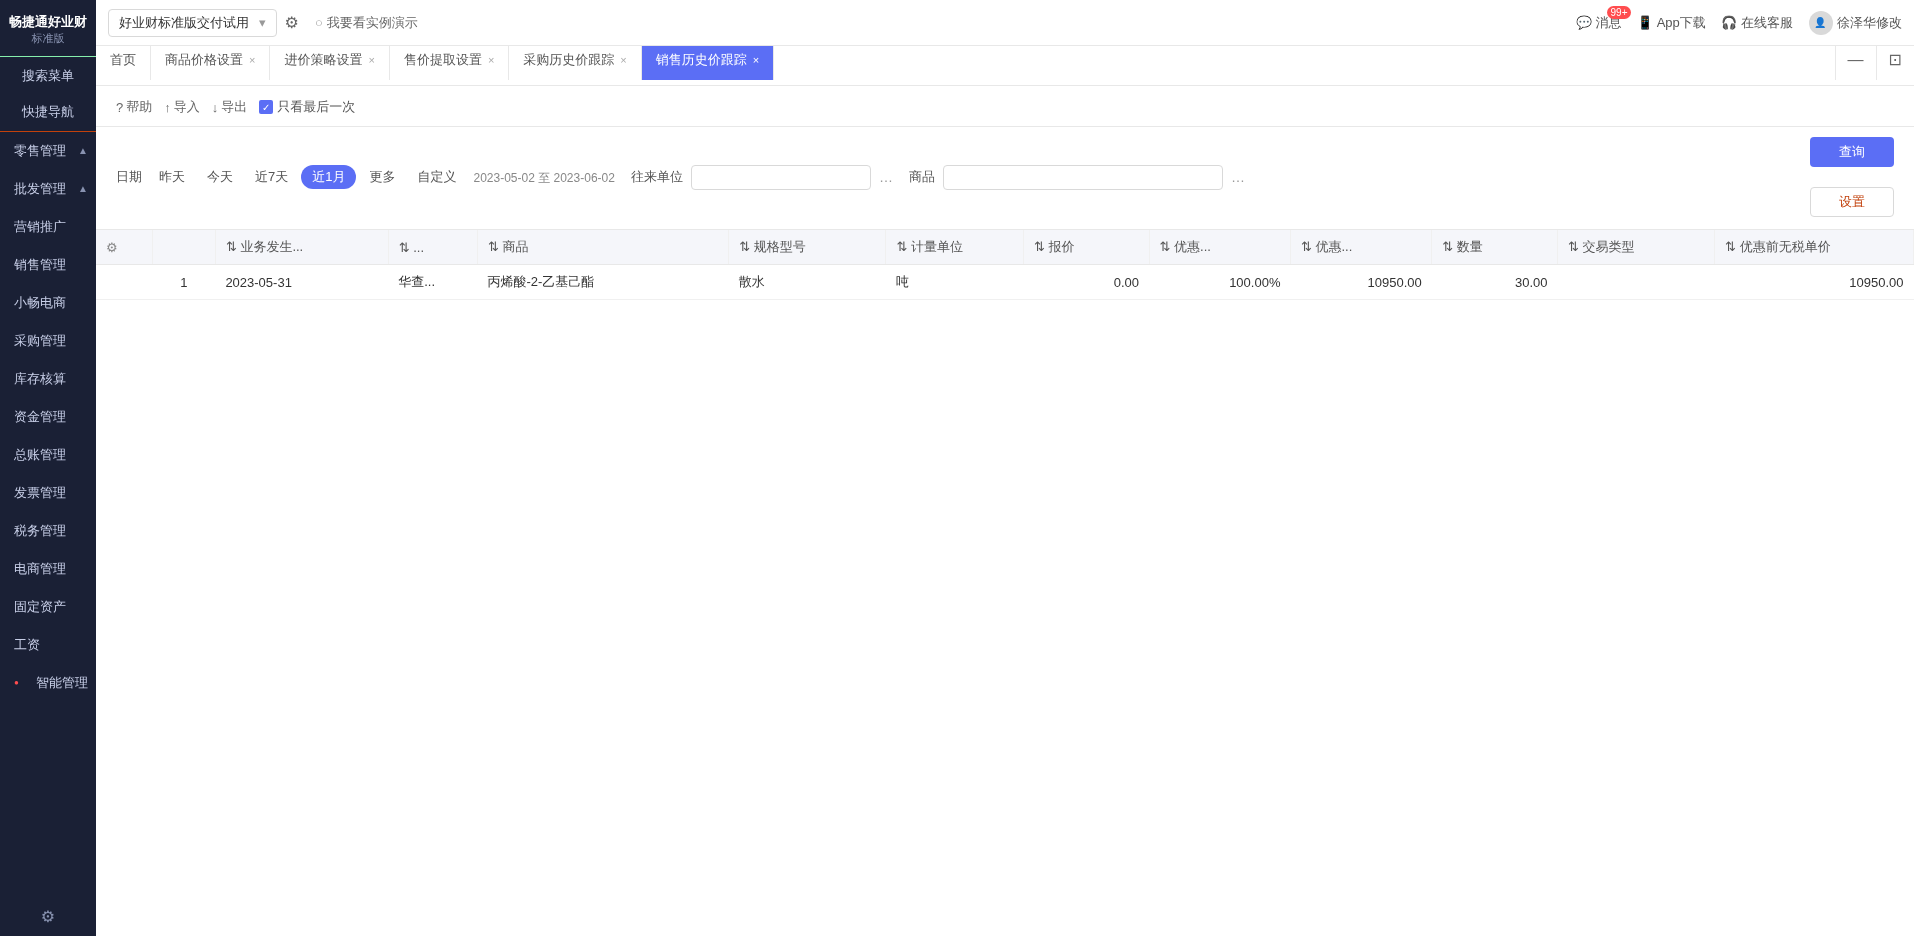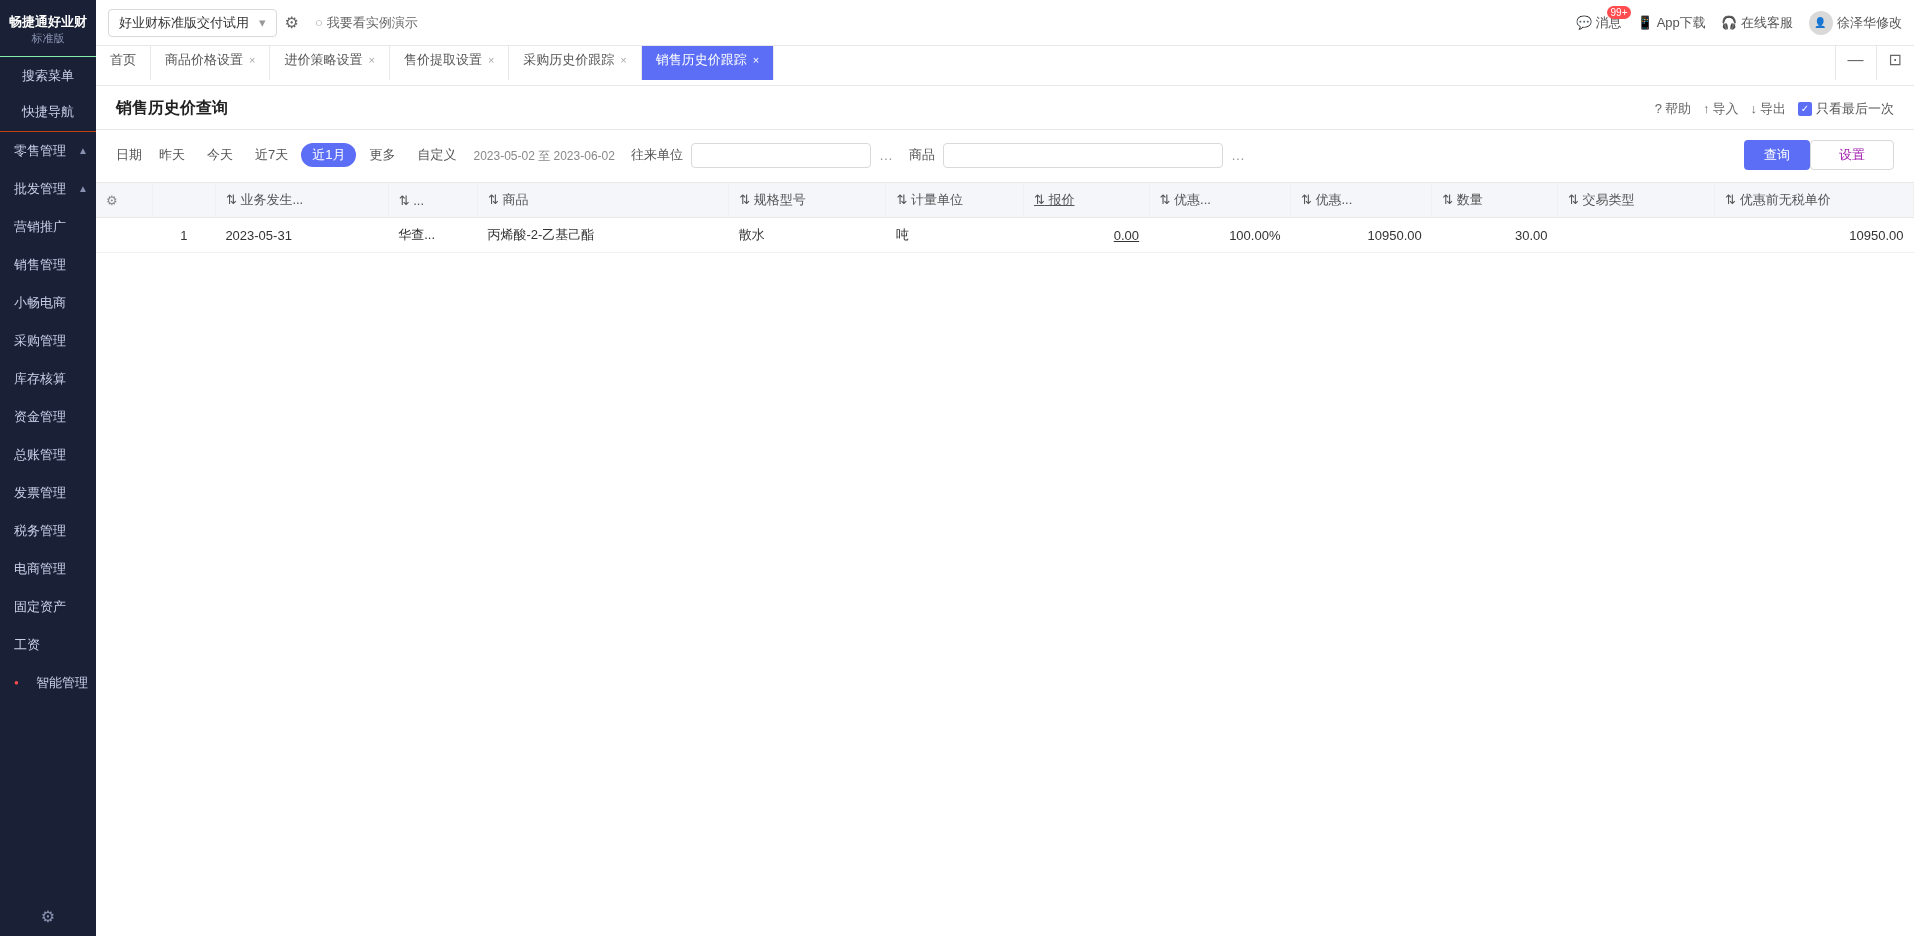--- a/index.html
+++ b/index.html
@@ -227,7 +227,6 @@
   <div class="page">
 
     <div class="page-header">
-      <div class="page-title">销售历史价查询</div>
       <div class="page-actions">
         <div class="action-link">
           <span>?</span>

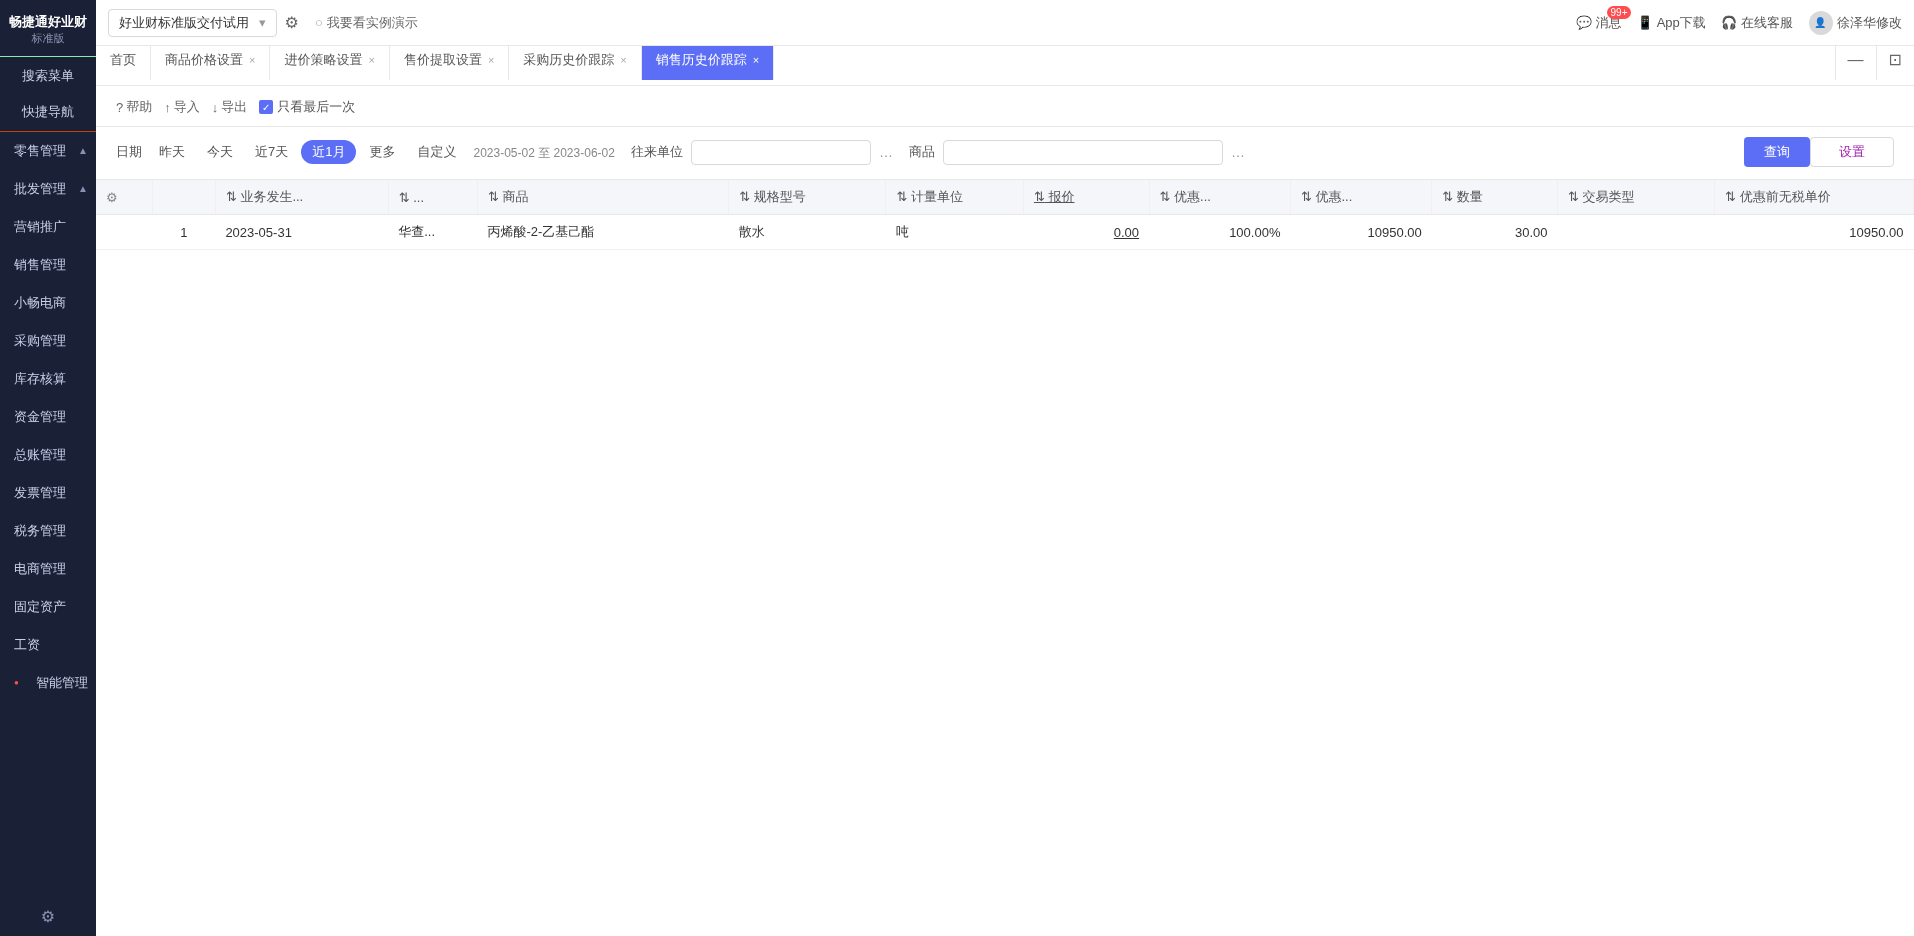--- a/index.html
+++ b/index.html
@@ -274,7 +274,7 @@
           <span class="filter-dots">…</span>
         </div>
 
-        <div style="display:flex; flex-direction:row; gap:0; margin-left:auto;">
+        <div style="display:flex; flex-direction:column; gap:20px; margin-left:auto;">
           <button class="btn-query">查询</button>
           <button class="btn-setting">设置</button>
         </div>

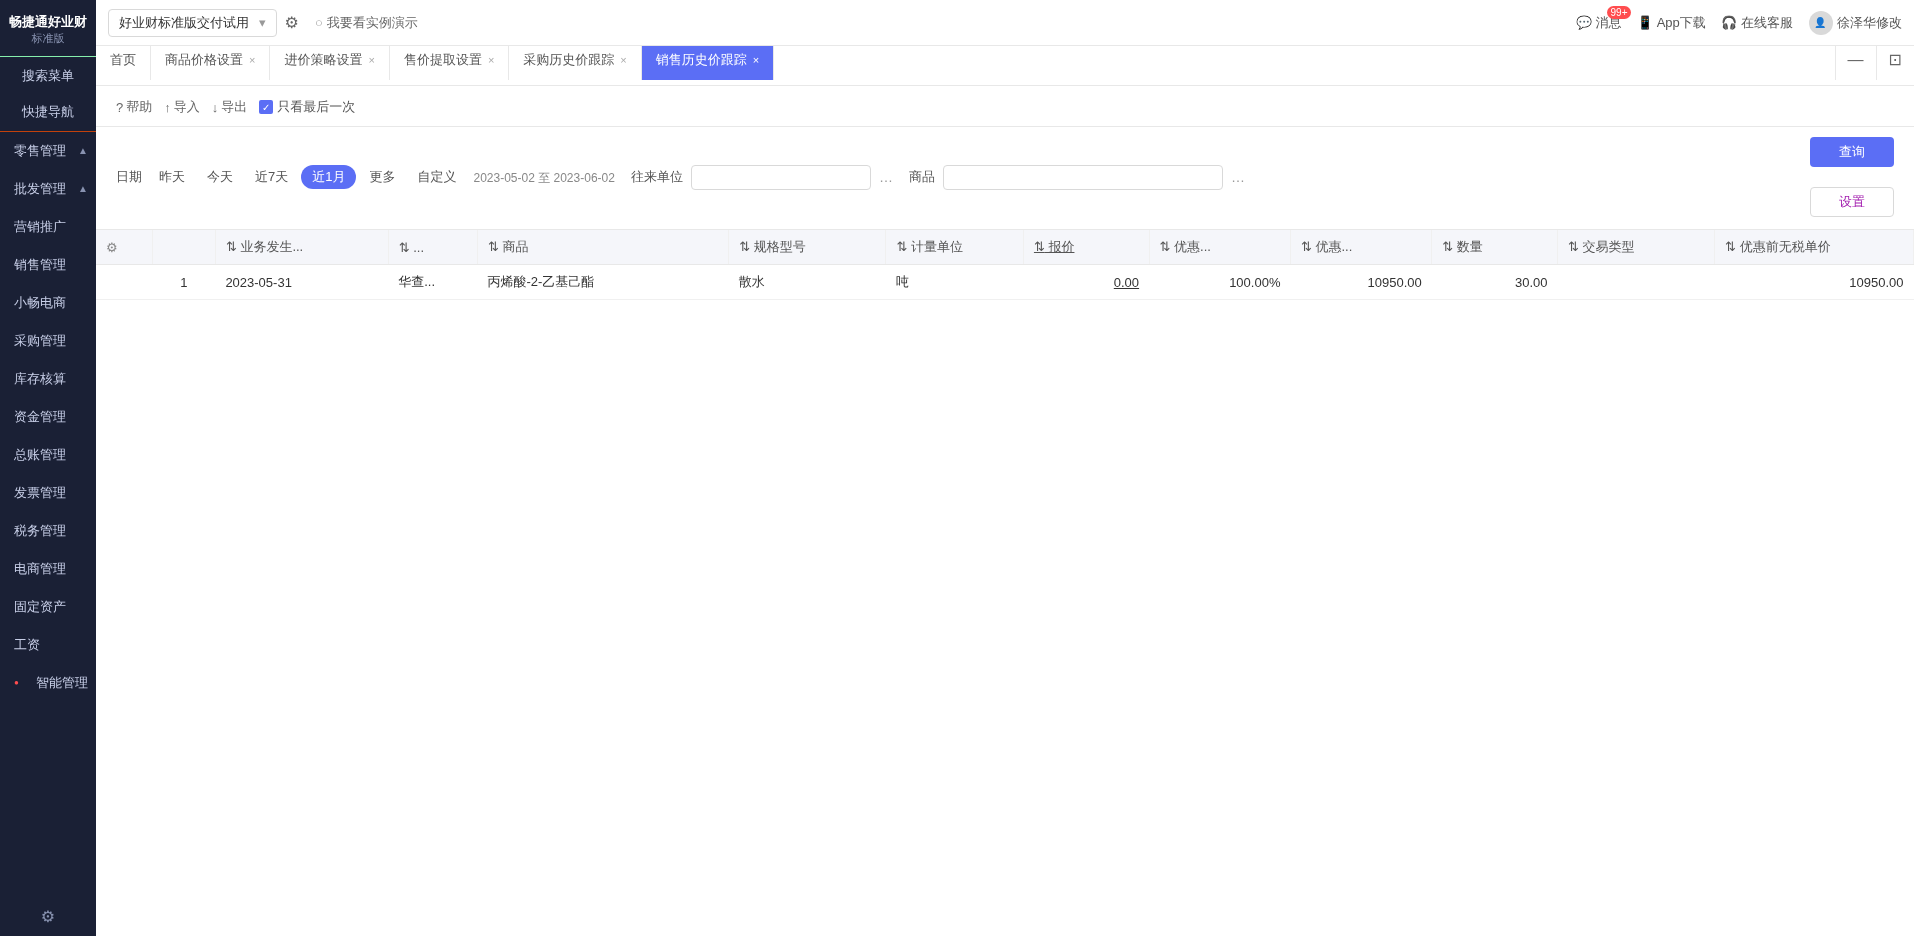--- a/index.html
+++ b/index.html
@@ -70,7 +70,7 @@
     .filter-input { border: 1px solid #d9d9d9; border-radius: 4px; padding: 4px 8px; font-size: 13px; color: #333; width: 200px; outline: none; }
     .filter-dots { color: #999; cursor: pointer; font-size: 14px; }
     .btn-query { background: #5b6ef5; color: #fff; border: none; border-radius: 4px; padding: 6px 20px; font-size: 13px; cursor: pointer; white-space: nowrap; }
-    .btn-setting { background: #fff; color: #a21caf; border: 1px solid #d9d9d9; border-radius: 4px; padding: 5px 28px; font-size: 13px; cursor: pointer; white-space: nowrap; }
+    .btn-setting { background: #fff; color: #c2410c; border: 1px solid #d9d9d9; border-radius: 4px; padding: 5px 28px; font-size: 13px; cursor: pointer; white-space: nowrap; }
 
     
     .table-area { flex: 1; background: #fff; margin: 0; overflow: auto; }

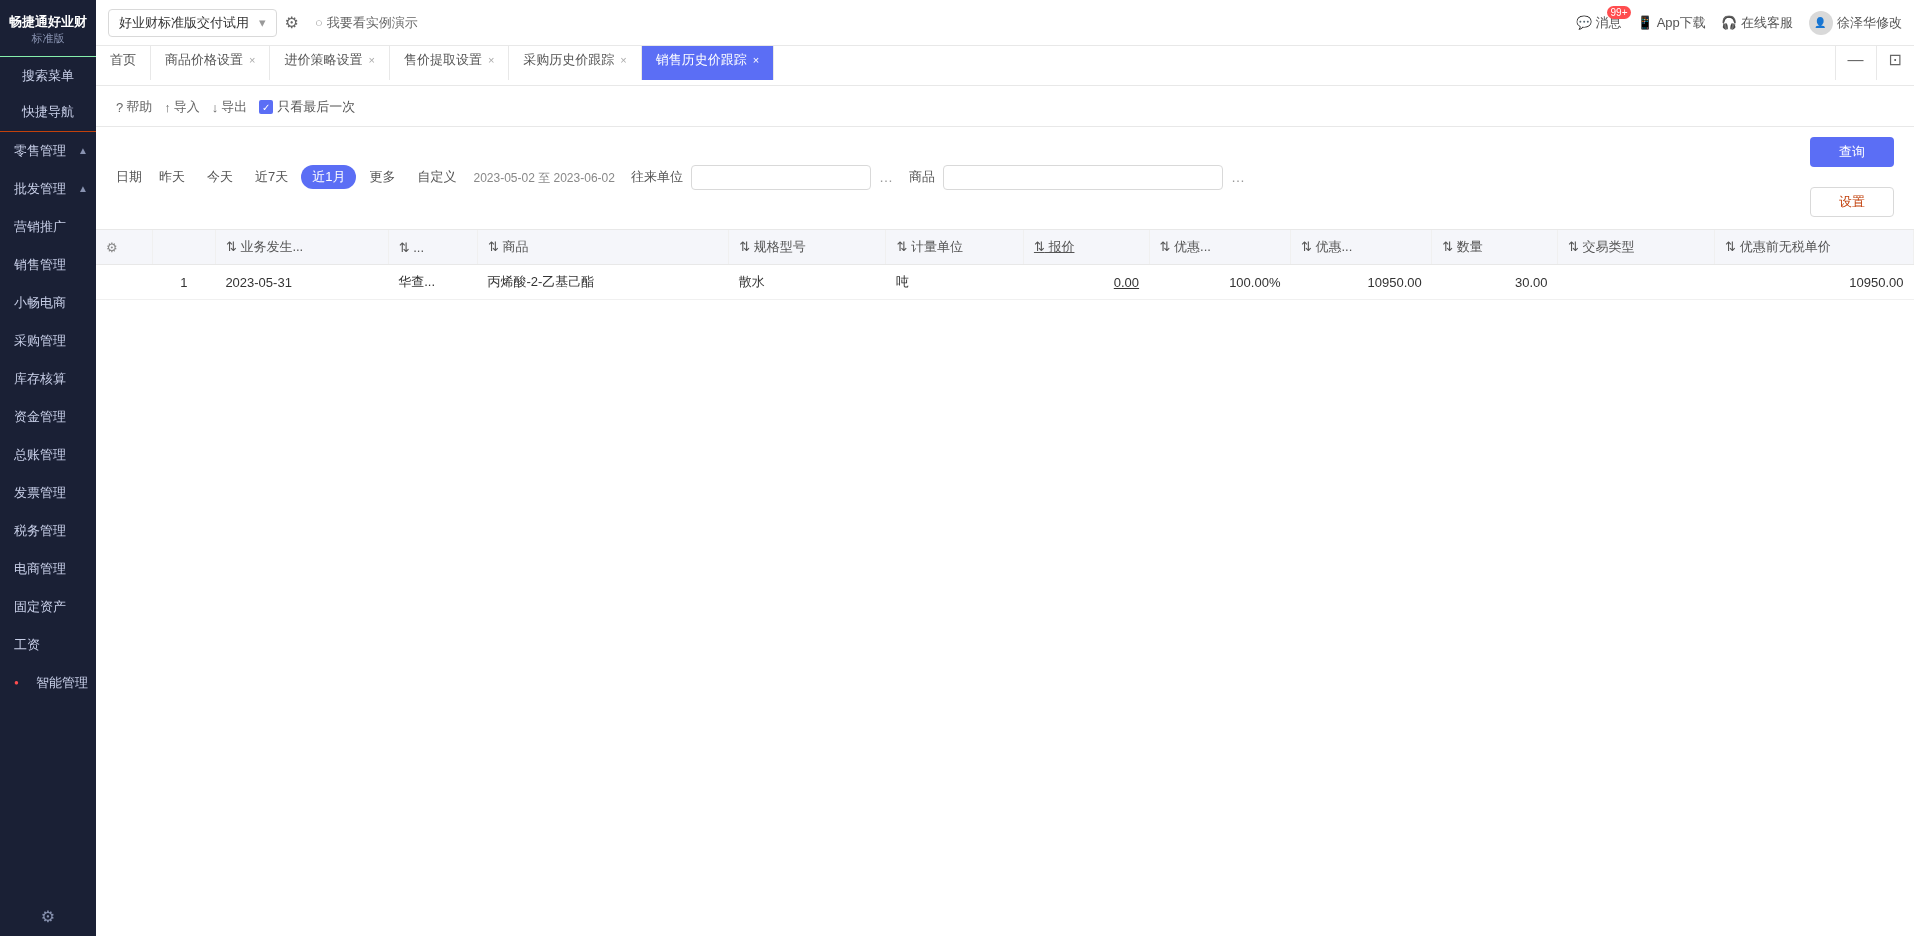--- a/index.html
+++ b/index.html
@@ -87,7 +87,7 @@
     .col-product { width: 160px; }
     .col-spec { width: 100px; }
     .col-unit { width: 80px; }
-    .col-price { width: 80px; text-align: right; text-decoration: underline; }
+    .col-price { width: 80px; text-align: right; }
     .col-discount1 { width: 90px; text-align: right; }
     .col-discount2 { width: 90px; text-align: right; }
     .col-qty { width: 80px; text-align: right; }

